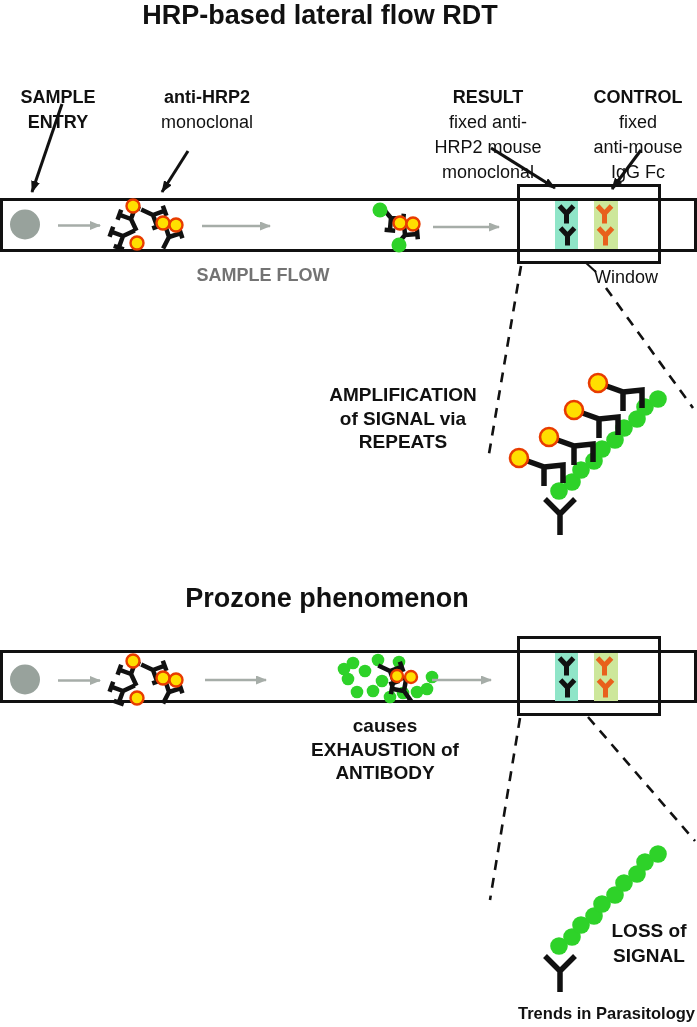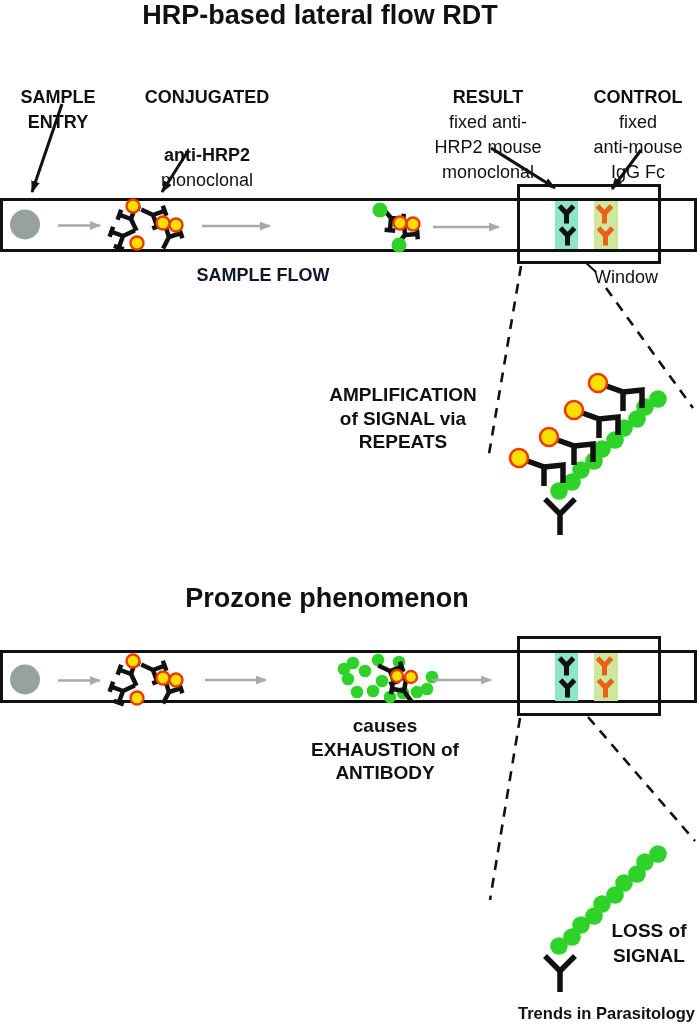--- a/index.html
+++ b/index.html
@@ -188,7 +188,6 @@
   </div>
 
   <div class="txt lab" style="left:132px;top:52px;width:150px;">
-    <div class="b">CONJUGATED</div>
     <div class="b">anti-HRP2</div>
     <div>monoclonal</div>
   </div>

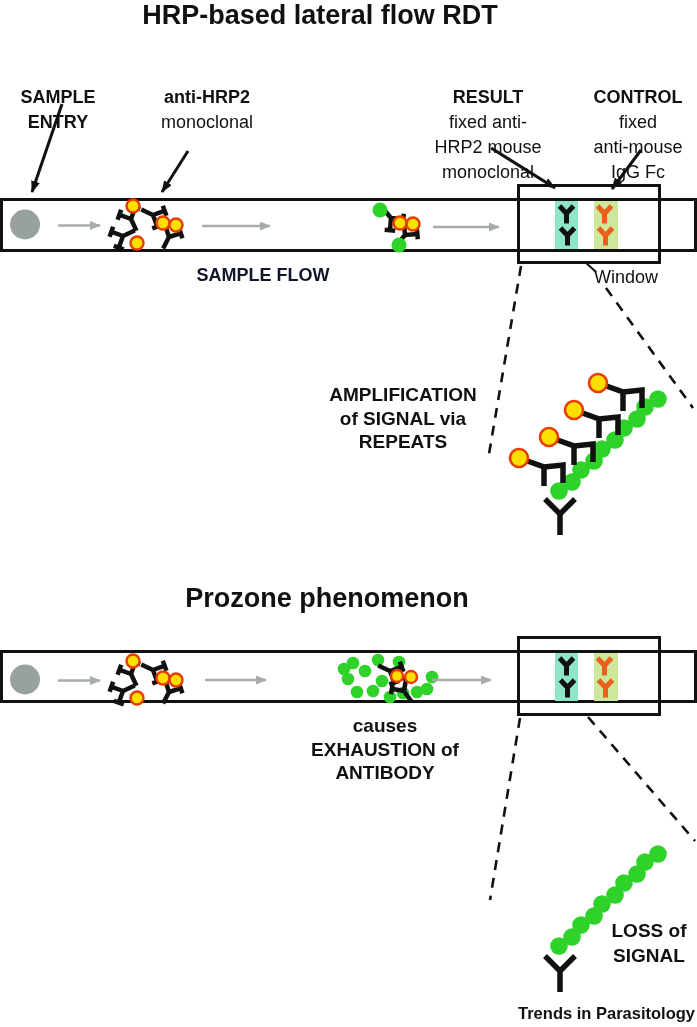--- a/index.html
+++ b/index.html
@@ -11,7 +11,7 @@
   .title{font-size:27px;font-weight:bold;white-space:nowrap;}
   .lab{font-size:18px;line-height:25px;}
   .big{font-size:19px;line-height:23.5px;font-weight:bold;}
-  .gray{color:#0f172a;}
+  .gray{color:#737373;}
   .winlab{font-size:18px;}
   .footer{font-size:16.5px;font-weight:bold;text-align:right;white-space:nowrap;}
   

